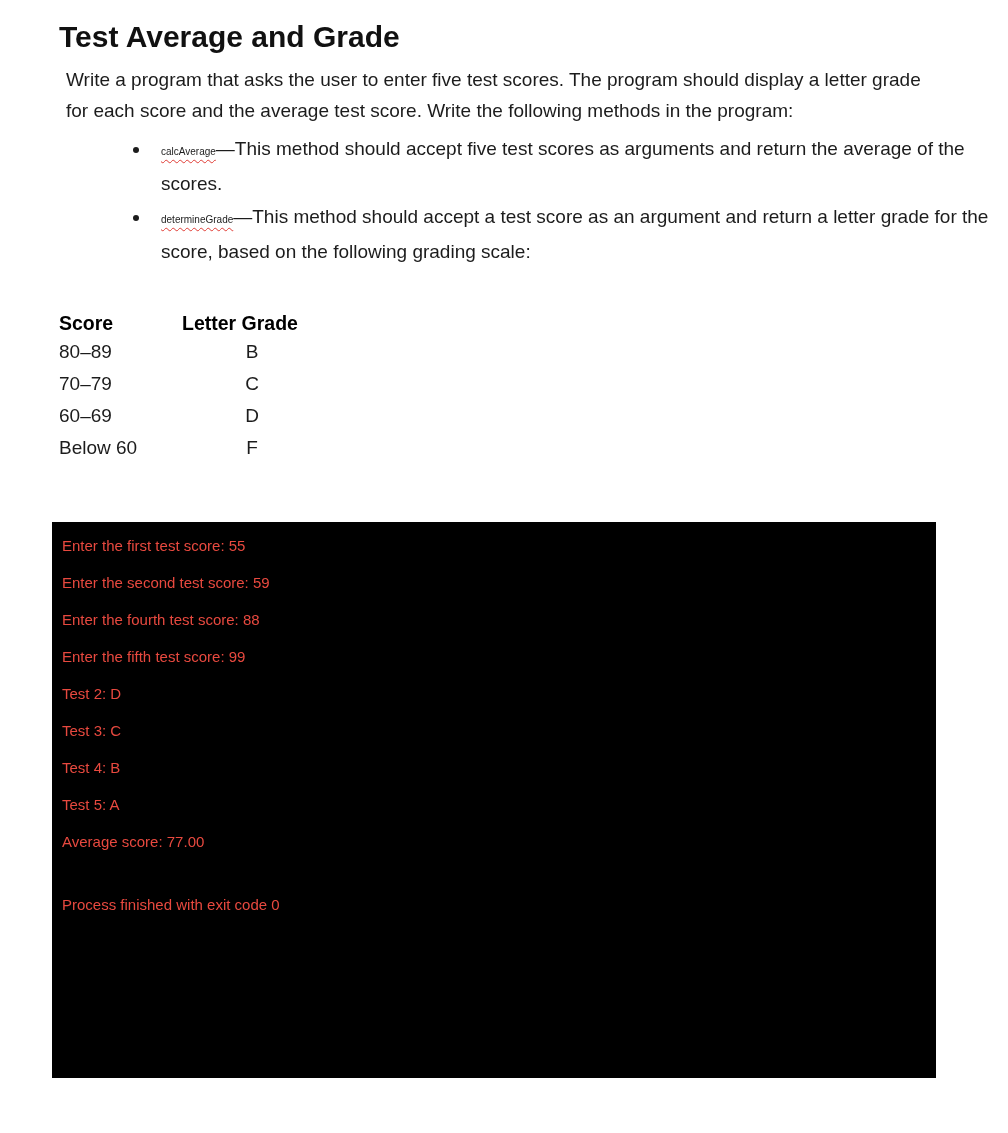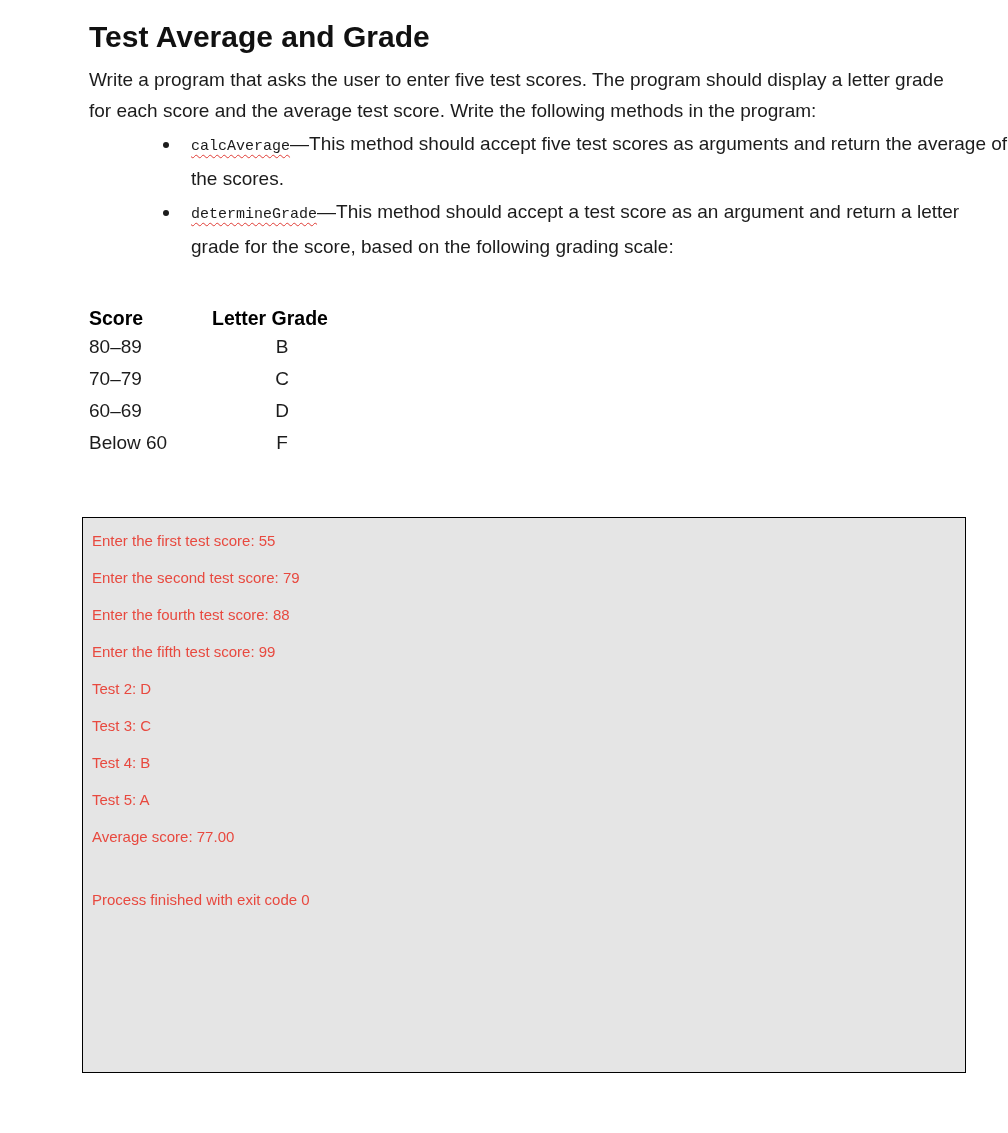--- a/index.html
+++ b/index.html
@@ -15,7 +15,7 @@
     overflow: hidden;
   }
   .page {
-    padding: 12px 0 0 89px;
+    padding: 12px 0 0 59px;
     box-sizing: border-box;
     width: 1008px;
   }

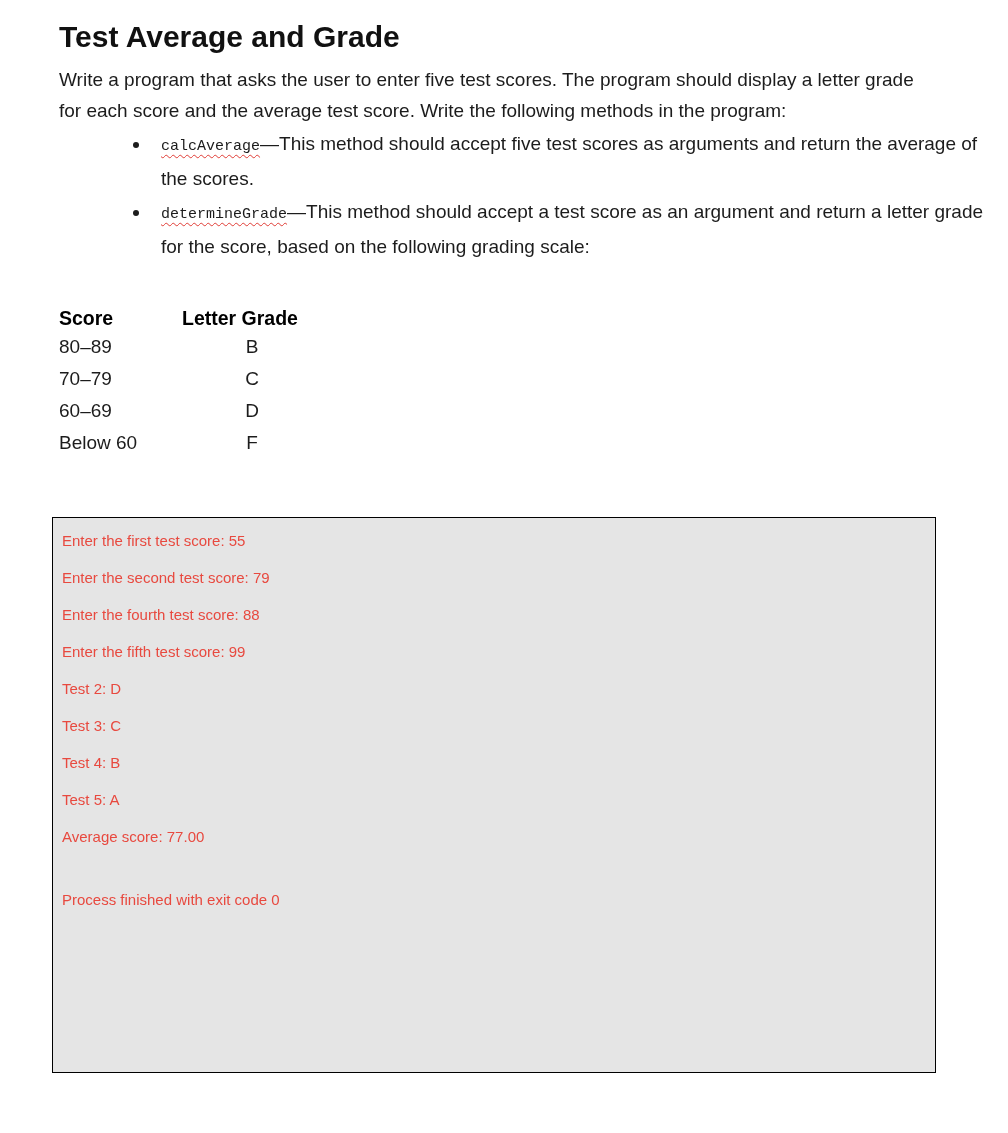--- a/index.html
+++ b/index.html
@@ -29,7 +29,7 @@
   p.intro {
     font-size: 19px;
     line-height: 31px;
-    margin: 0;
+    margin: 7px;
     max-width: 866px;
   }
   ul.method-list {

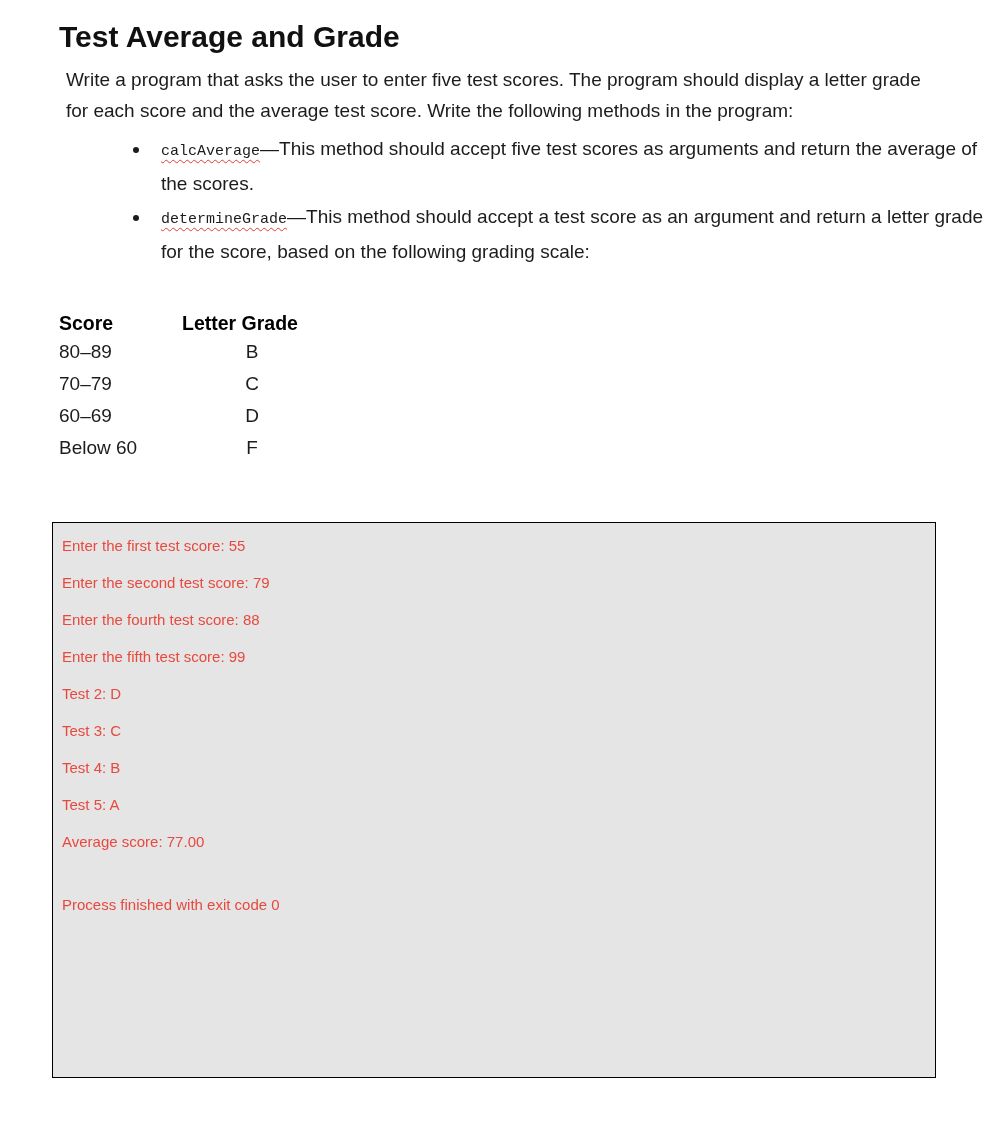--- a/index.html
+++ b/index.html
@@ -44,8 +44,8 @@
     margin-bottom: 1px;
   }
   .code-name {
-    font-family: Liberation Mono, monospace;
-    font-size: 15px;
+    font-family: Liberation Sans, sans-serif;
+    font-size: 10px;
     text-decoration: underline;
     text-decoration-style: wavy;
     text-decoration-color: #e03c36;

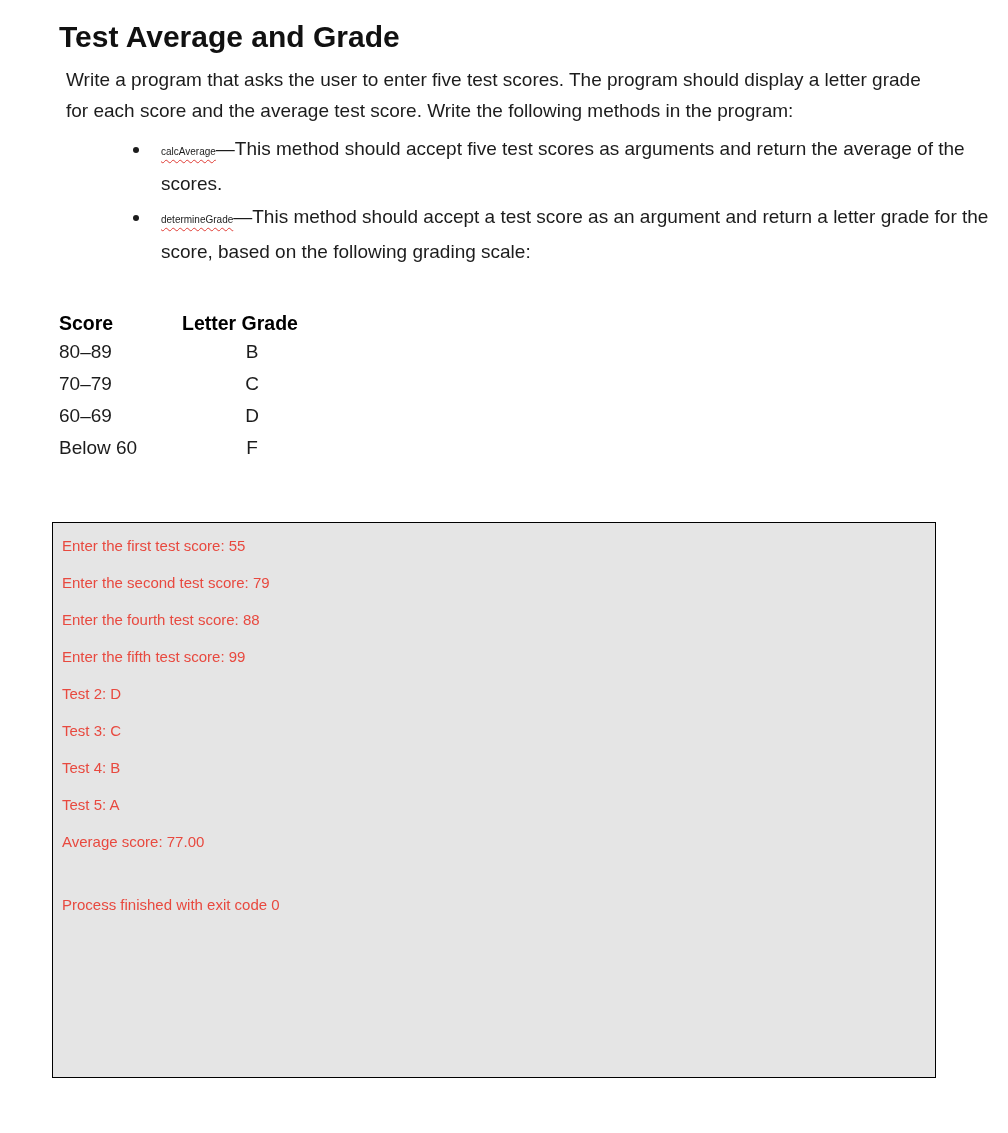--- a/index.html
+++ b/index.html
@@ -79,7 +79,7 @@
     height: 556px;
     box-sizing: border-box;
     border: 1.5px solid #000000;
-    background: #e5e5e5;
+    background: #000000;
     padding: 4px 10px 6px 9px;
     overflow: hidden;
   }

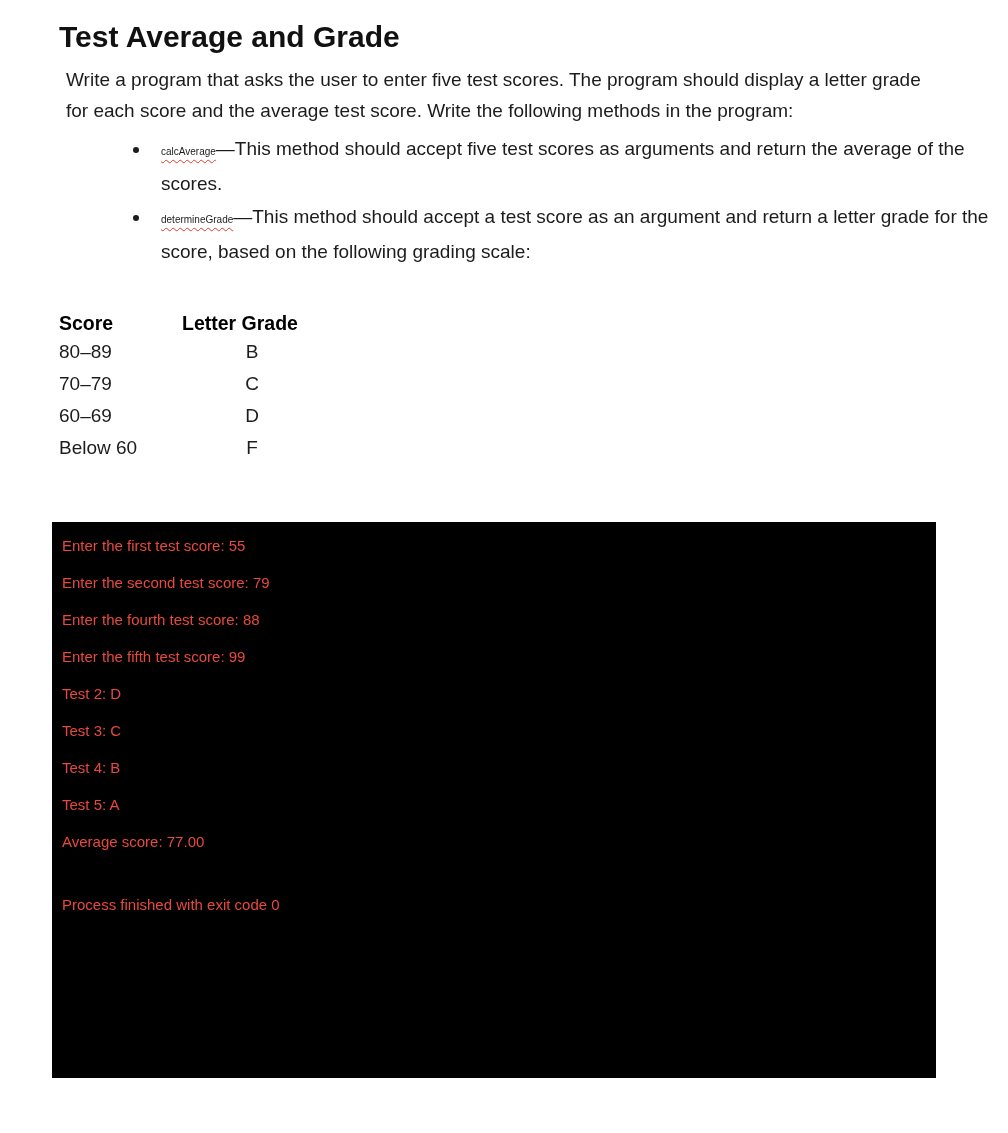--- a/index.html
+++ b/index.html
@@ -136,7 +136,7 @@
 
   <div class="console-box" style="color: rgb(232, 73, 63);">
     <div class="console-line">Enter the first test score: 55</div>
-    <div class="console-line">Enter the second test score: 79</div>
+    <div class="console-line">Enter the second test score: 59</div>
     <div class="console-line">Enter the fourth test score: 88</div>
     <div class="console-line">Enter the fifth test score: 99</div>
     <div class="console-line">Test 2: D</div>

